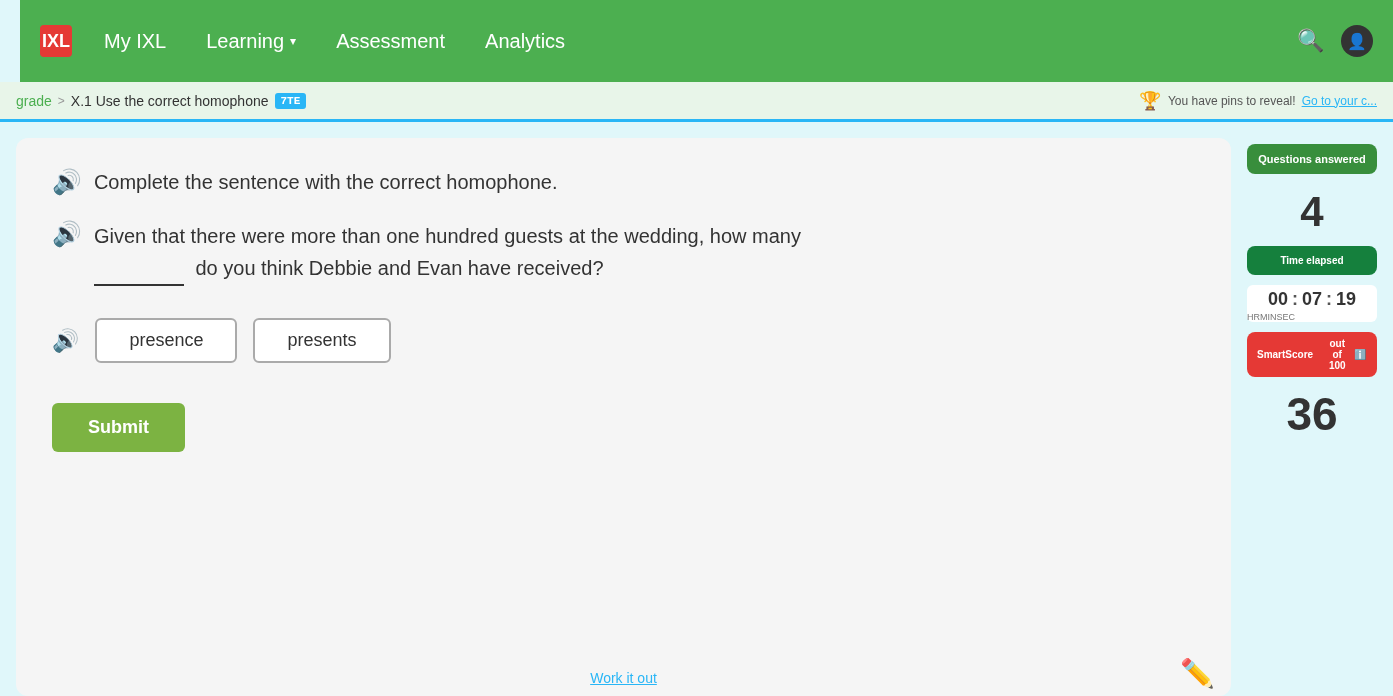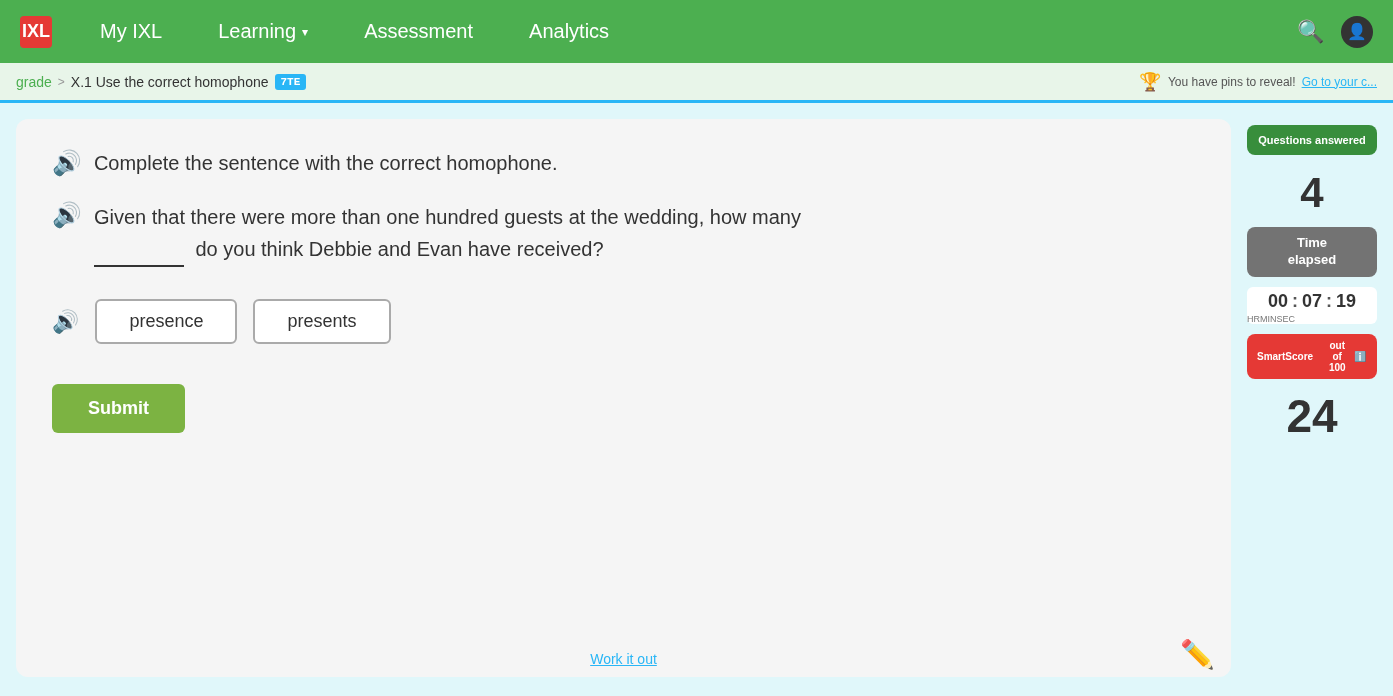--- a/index.html
+++ b/index.html
@@ -14,11 +14,12 @@
     
     .top-nav {
       background: #4caf50;
-      height: 63px;
+      height: 82px;
       display: flex;
       align-items: center;
       padding: 0 20px;
-      gap: 40px;
+      gap: 24px;
+      margin-left: 20px;
     }
     .nav-logo {
       background: #e53935;

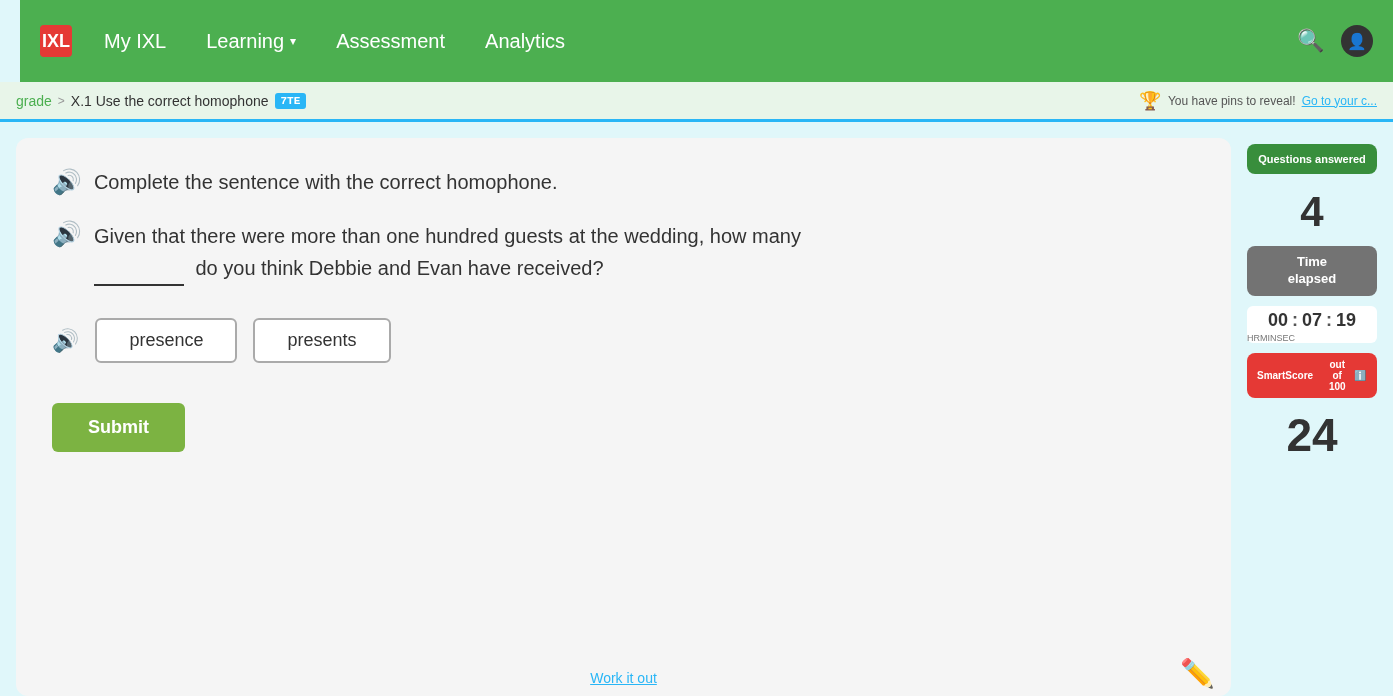--- a/index.html
+++ b/index.html
@@ -247,12 +247,12 @@
     }
 
     .time-elapsed-box {
-      background: #737373;
+      background: #15803d;
       color: white;
       border-radius: 8px;
       padding: 8px 25px;
       text-align: center;
-      font-size: 13px;
+      font-size: 10px;
       font-weight: bold;
       line-height: 1.3;
     }

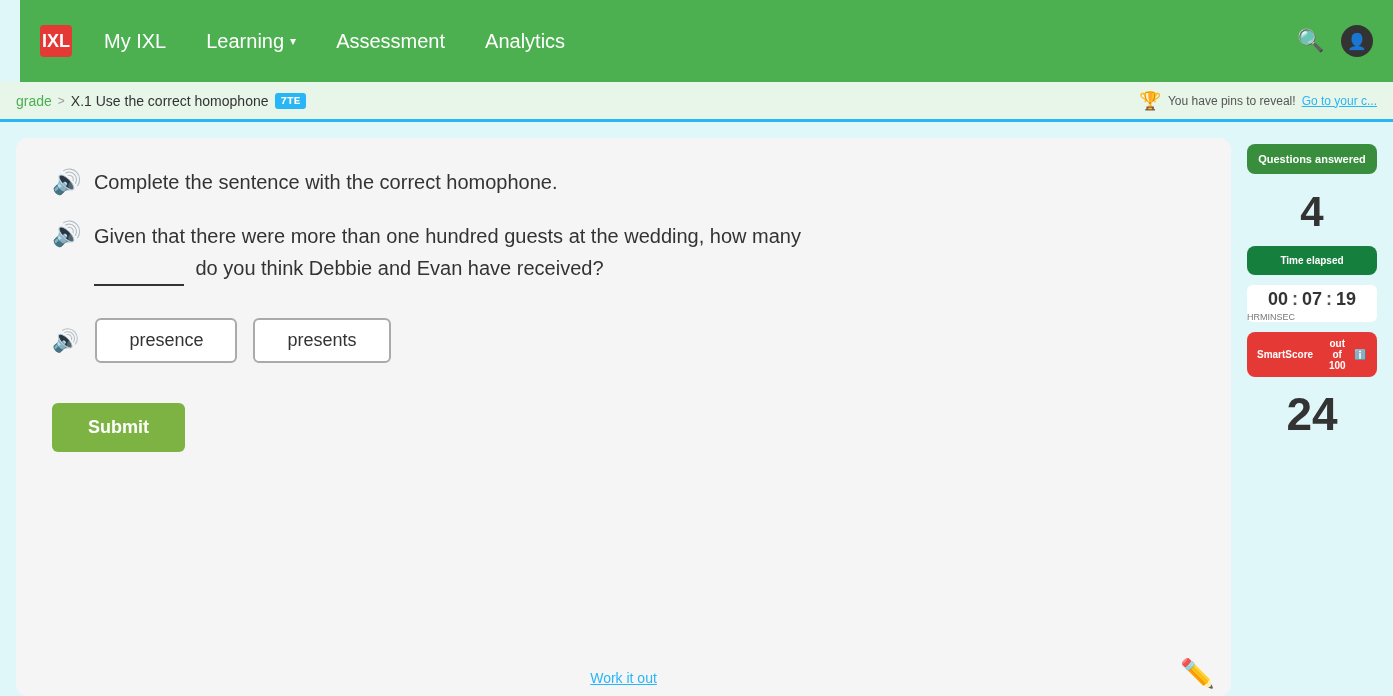--- a/index.html
+++ b/index.html
@@ -421,7 +421,7 @@
       <span>out of 100</span>
       <span style="cursor:pointer;">ℹ️</span>
     </div>
-    <div class="smartscore-number">24</div>
+    <div class="smartscore-number">36</div>
 
   </div>
 </div>

